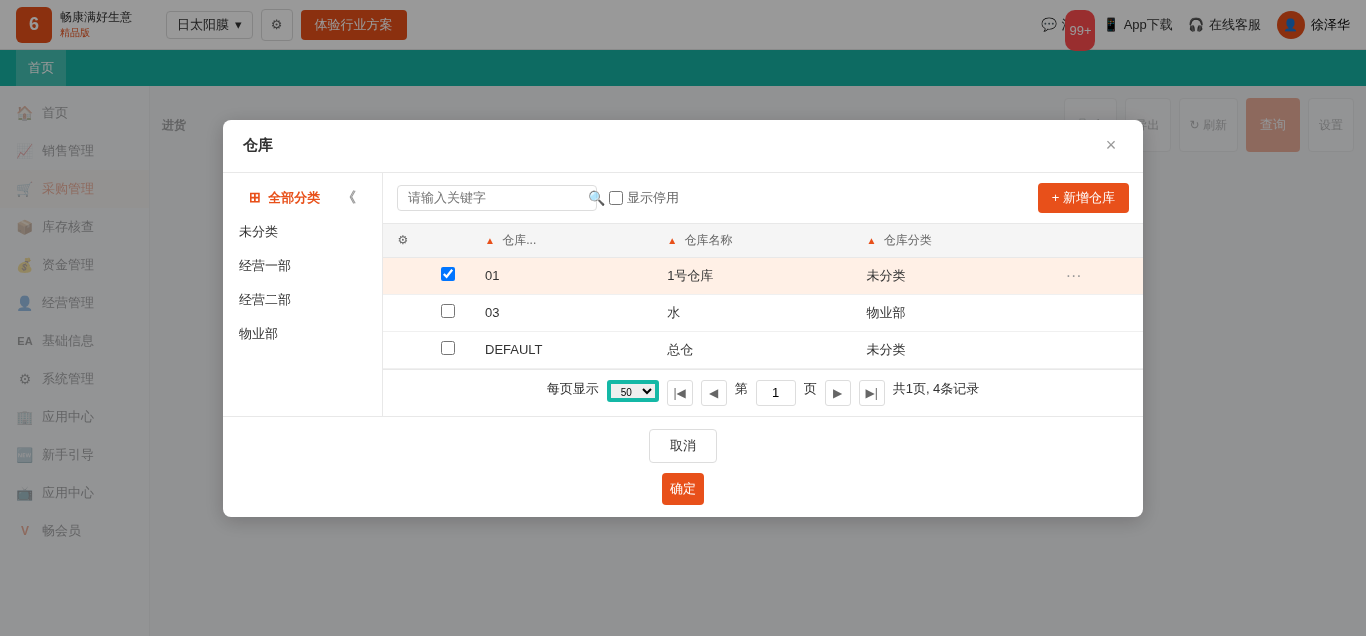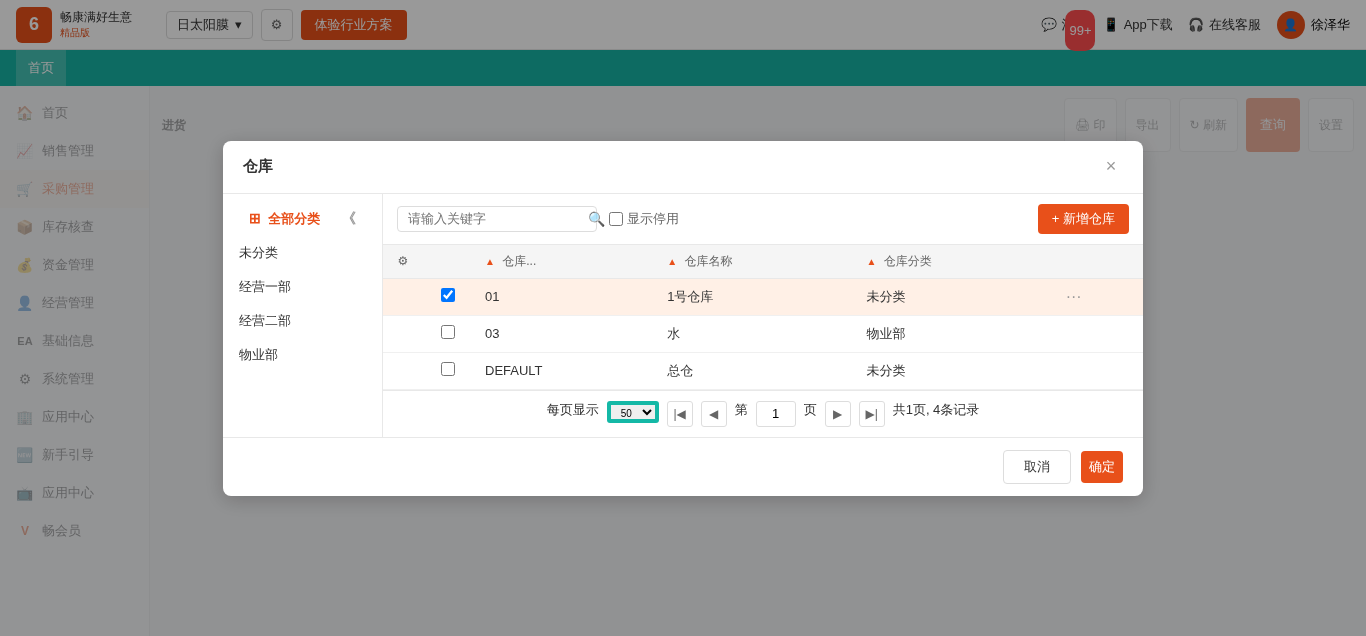--- a/index.html
+++ b/index.html
@@ -296,6 +296,7 @@
       padding: 12px 20px;
       border-top: 1px solid #e8e8e8;
       gap: 10px;
+      flex-direction: column;
     }
     .cancel-btn {
       border: 1px solid #ddd;

